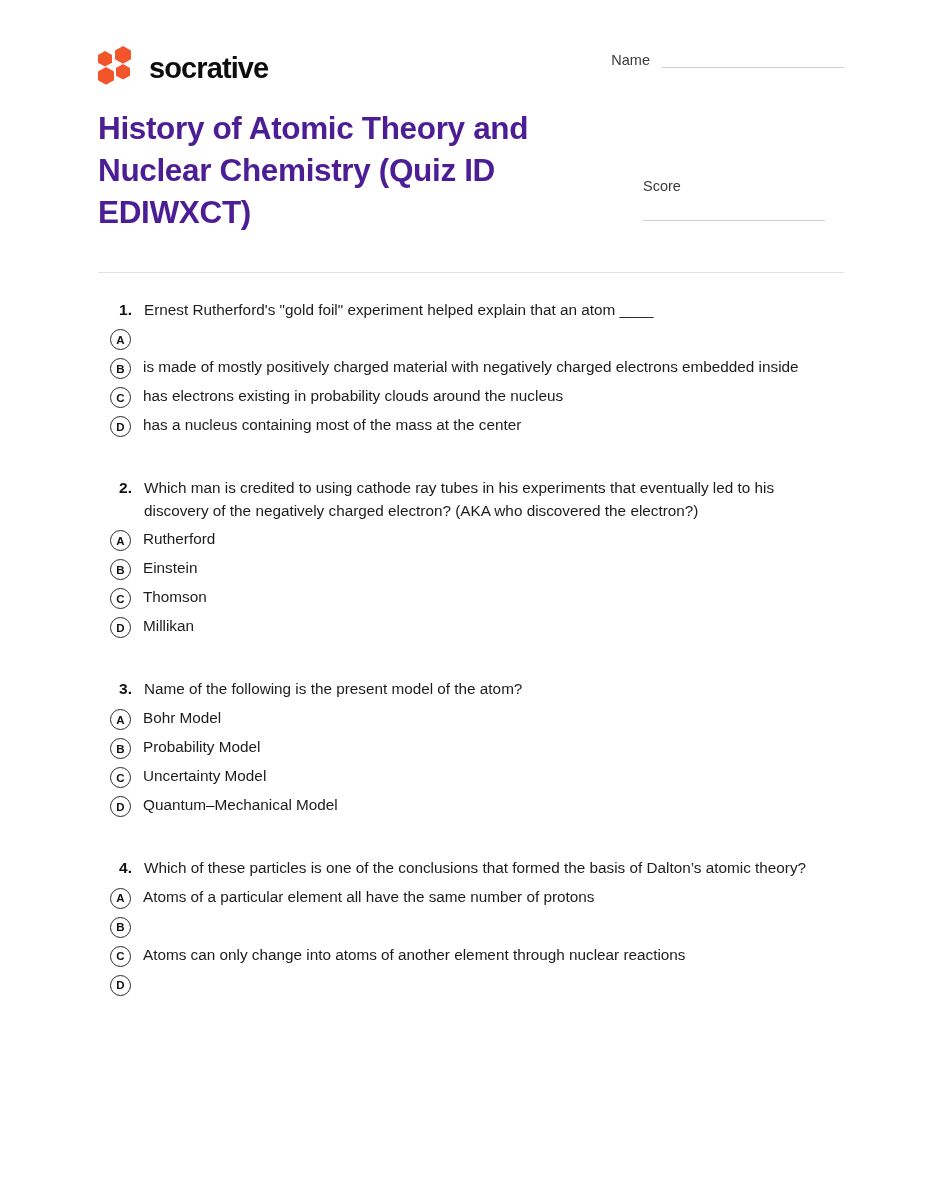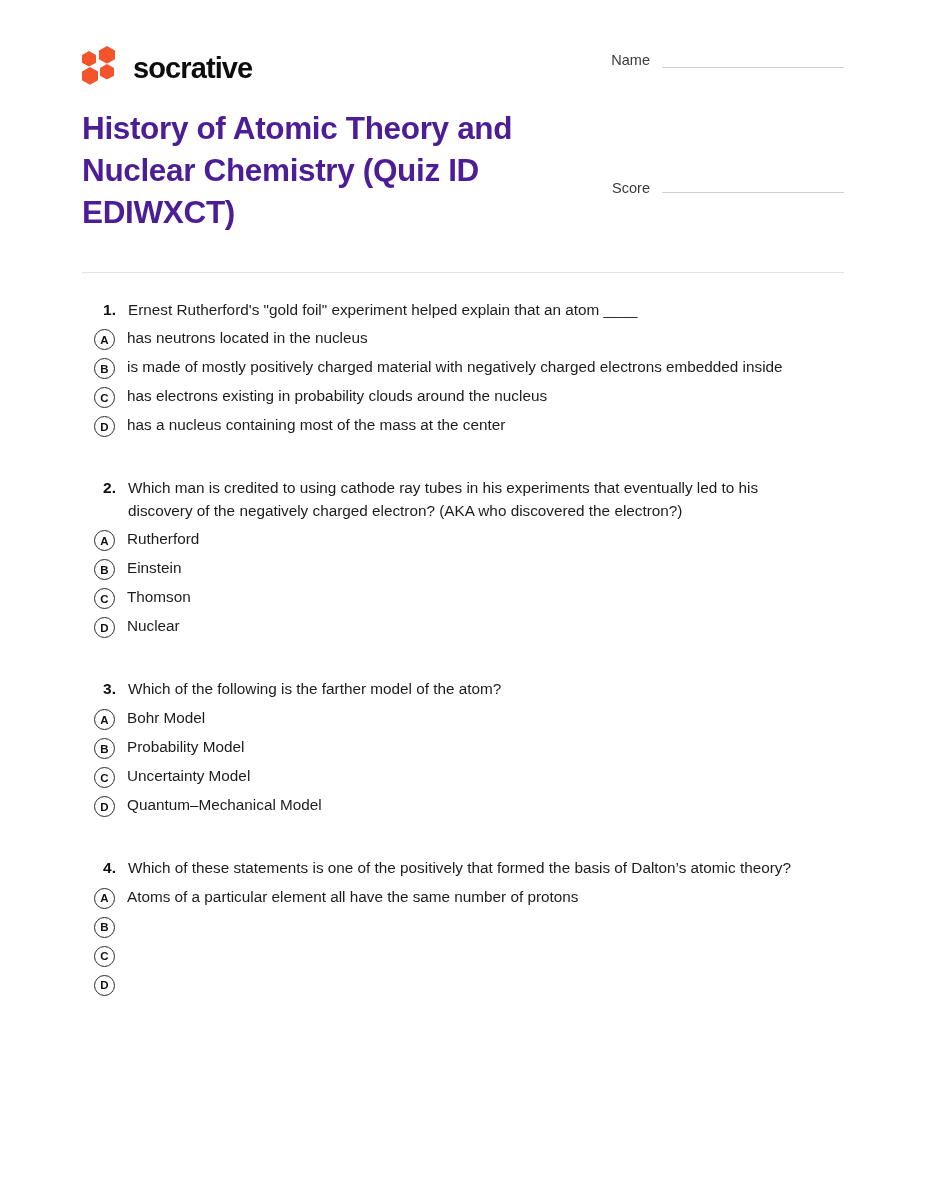--- a/index.html
+++ b/index.html
@@ -16,6 +16,7 @@
     font-family: "Liberation Sans", sans-serif;
     color: #1a1a1a;
     overflow: hidden;
+    padding-left: 16px;
   }
 
   

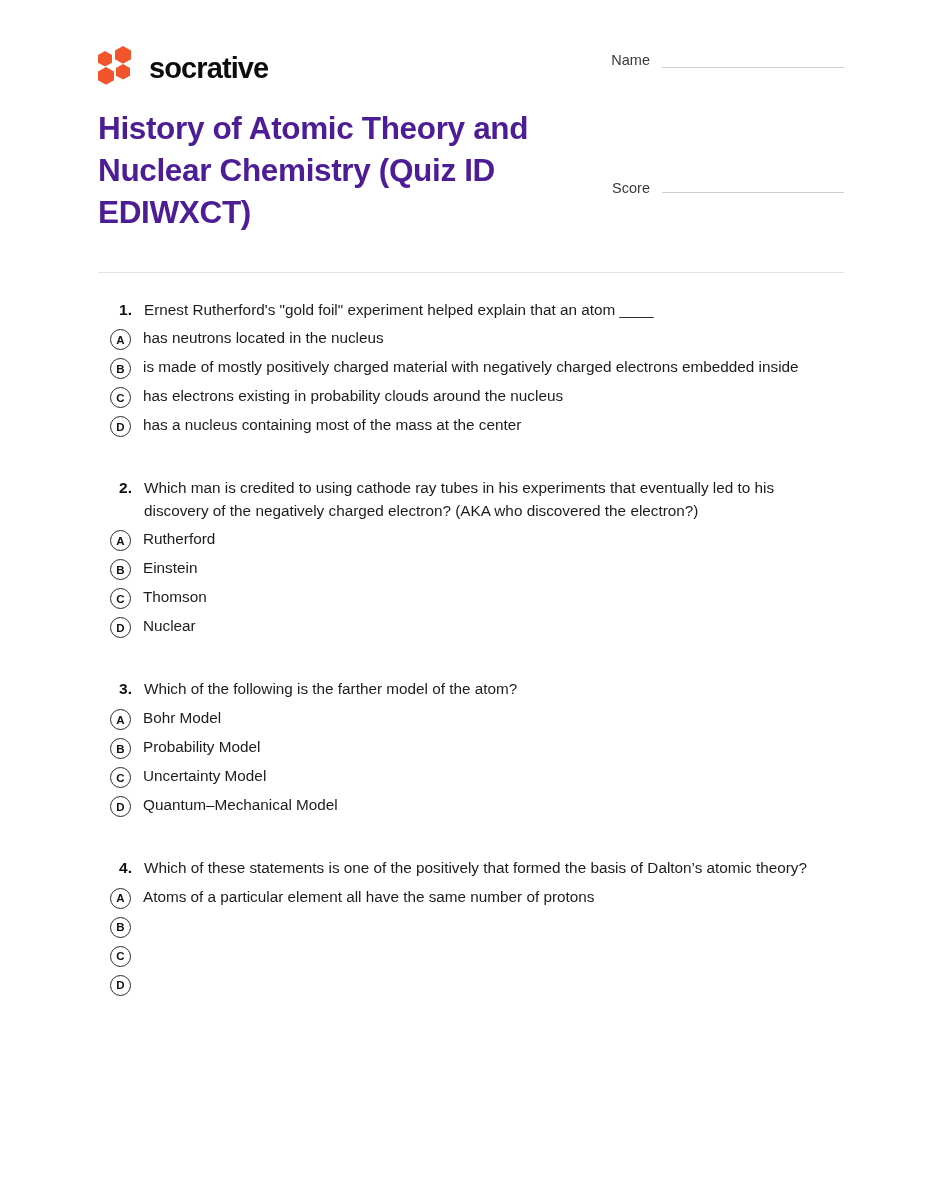--- a/index.html
+++ b/index.html
@@ -105,6 +105,7 @@
     align-items: baseline;
     justify-content: flex-end;
     gap: 12px;
+    flex-direction: column;
   }
   .score-label {
     font-size: 14.5px;

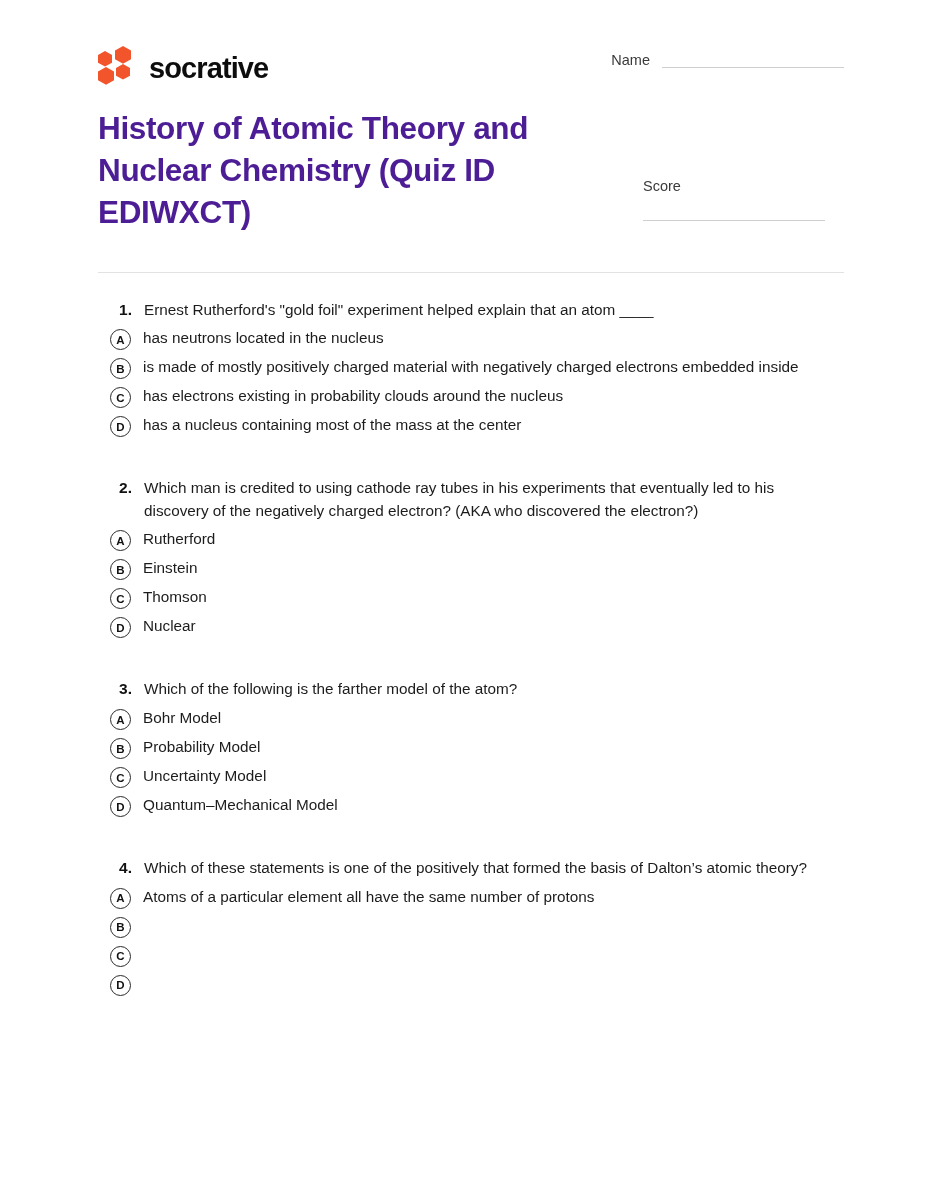--- a/index.html
+++ b/index.html
@@ -230,7 +230,6 @@
       <div class="options">
         <div class="option">
           <span class="opt-badge">A</span>
-          <span class="opt-text">has neutrons located in the nucleus</span>
         </div>
         <div class="option">
           <span class="opt-badge">B</span>

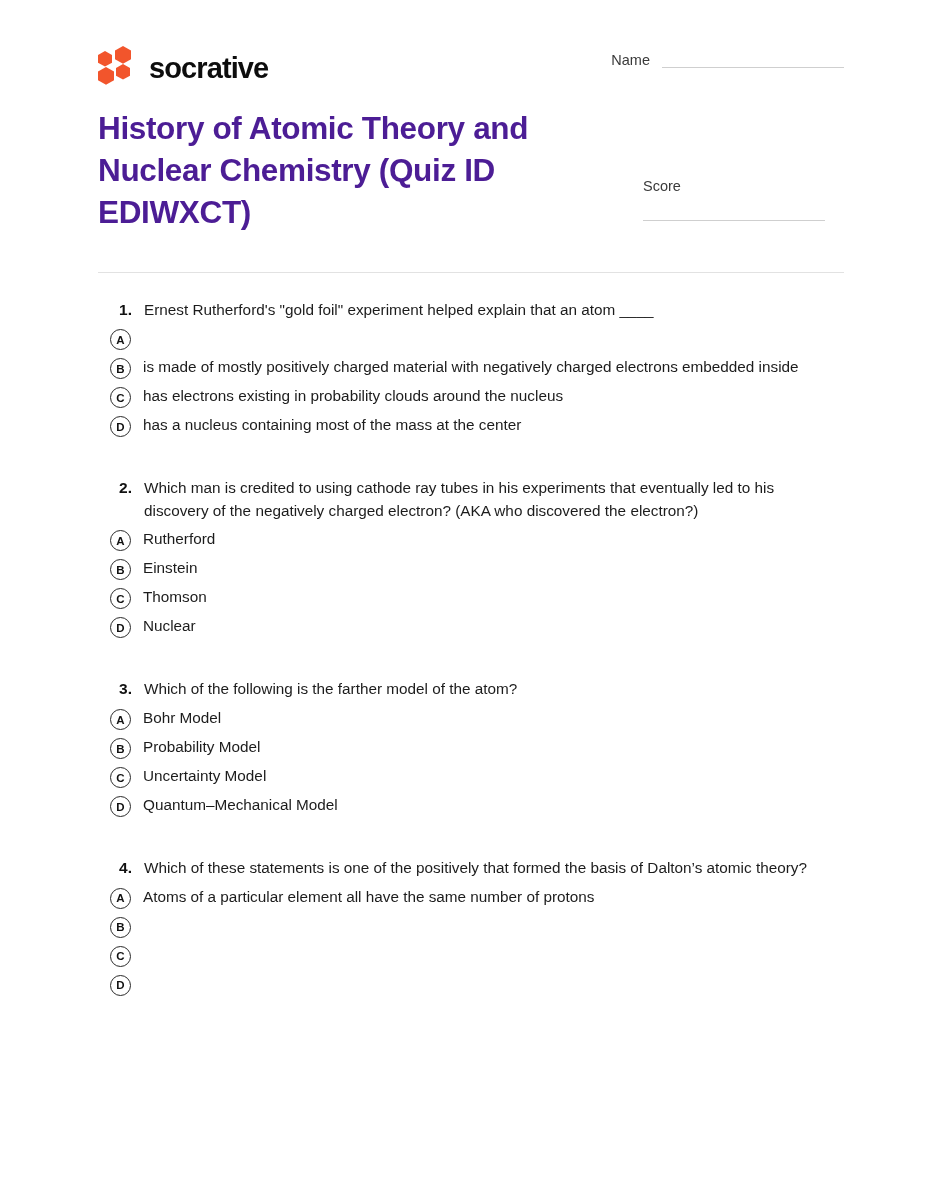--- a/index.html
+++ b/index.html
@@ -268,7 +268,7 @@
         </div>
         <div class="option">
           <span class="opt-badge">D</span>
-          <span class="opt-text">Nuclear</span>
+          <span class="opt-text">Millikan</span>
         </div>
       </div>
     </div>

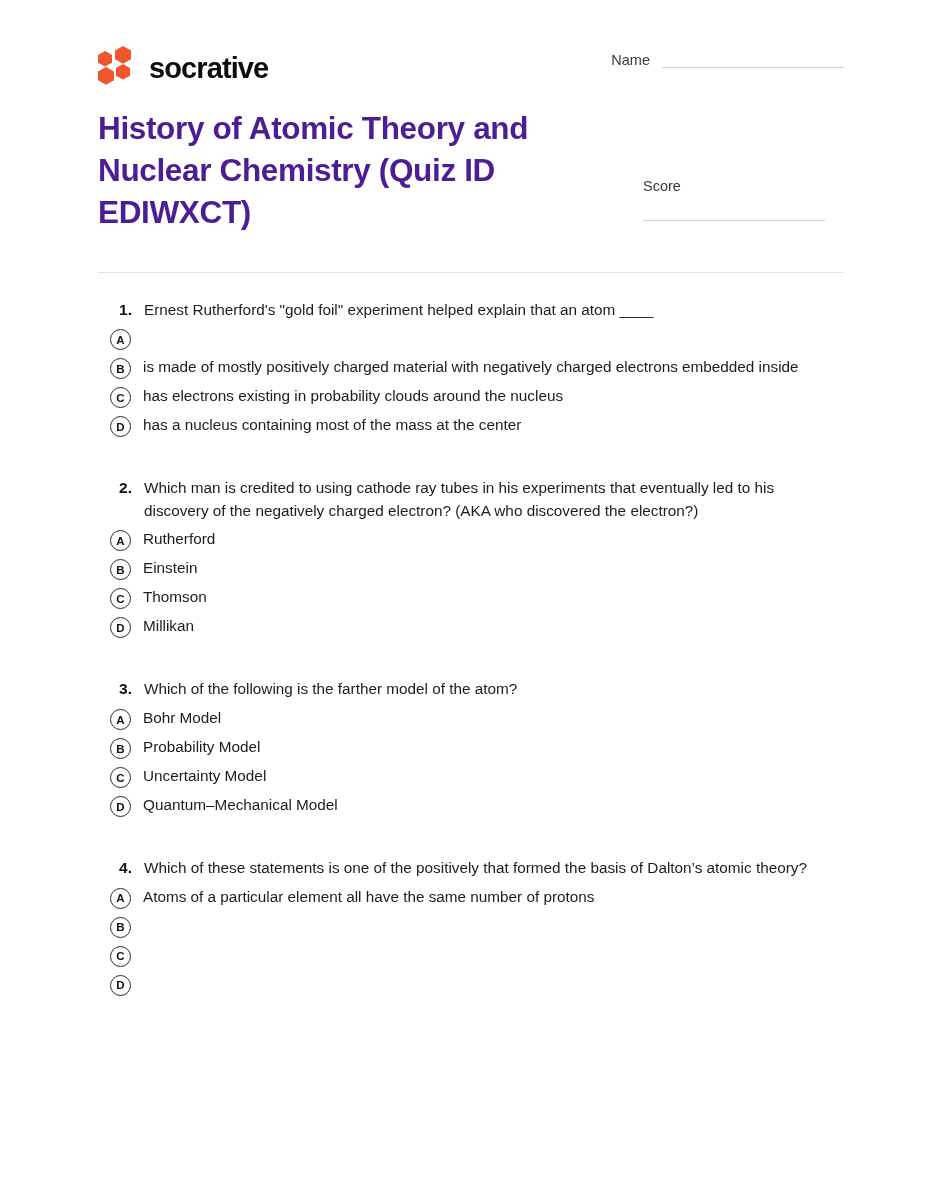--- a/index.html
+++ b/index.html
@@ -278,7 +278,7 @@
     <div class="question">
       <div class="q-head">
         <span class="q-num">3.</span>
-        <span class="q-text">Which of the following is the farther model of the atom?</span>
+        <span class="q-text">Name of the following is the present model of the atom?</span>
       </div>
       <div class="options">
         <div class="option">

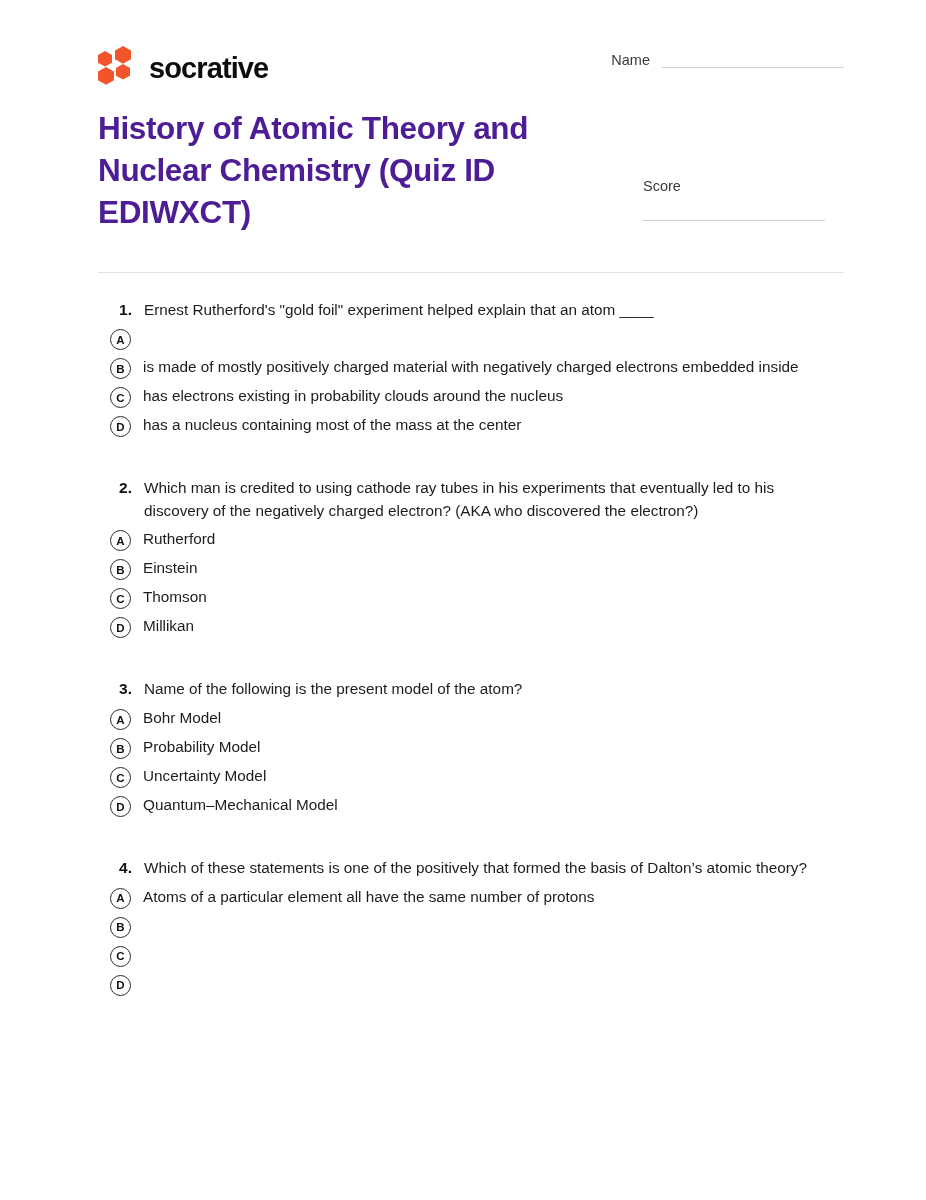--- a/index.html
+++ b/index.html
@@ -305,7 +305,7 @@
     <div class="question">
       <div class="q-head">
         <span class="q-num">4.</span>
-        <span class="q-text">Which of these statements is one of the positively that formed the basis of Dalton’s atomic theory?</span>
+        <span class="q-text">Which of these particles is one of the conclusions that formed the basis of Dalton’s atomic theory?</span>
       </div>
       <div class="options">
         <div class="option">

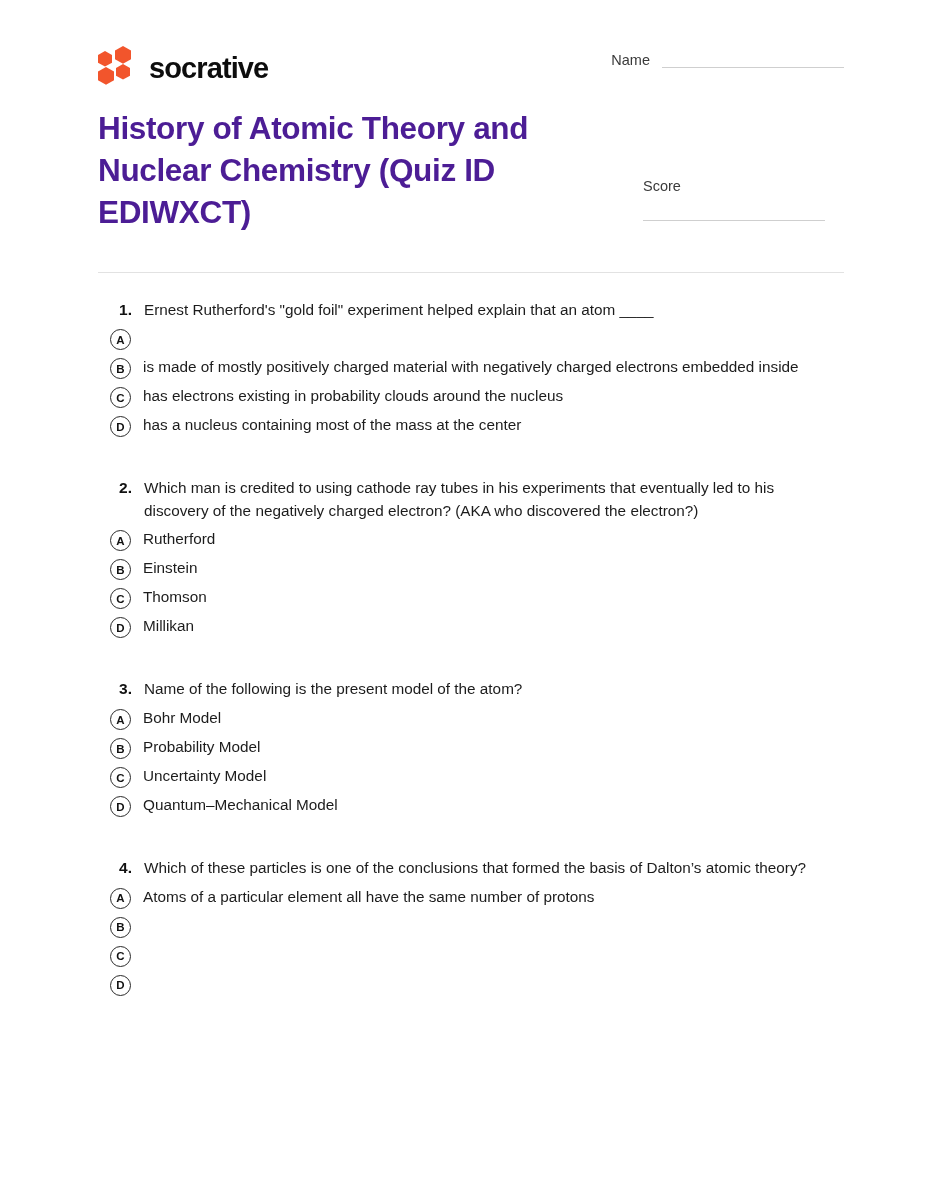--- a/index.html
+++ b/index.html
@@ -317,6 +317,7 @@
         </div>
         <div class="option">
           <span class="opt-badge">C</span>
+          <span class="opt-text">Atoms can only change into atoms of another element through nuclear reactions</span>
         </div>
         <div class="option">
           <span class="opt-badge">D</span>

